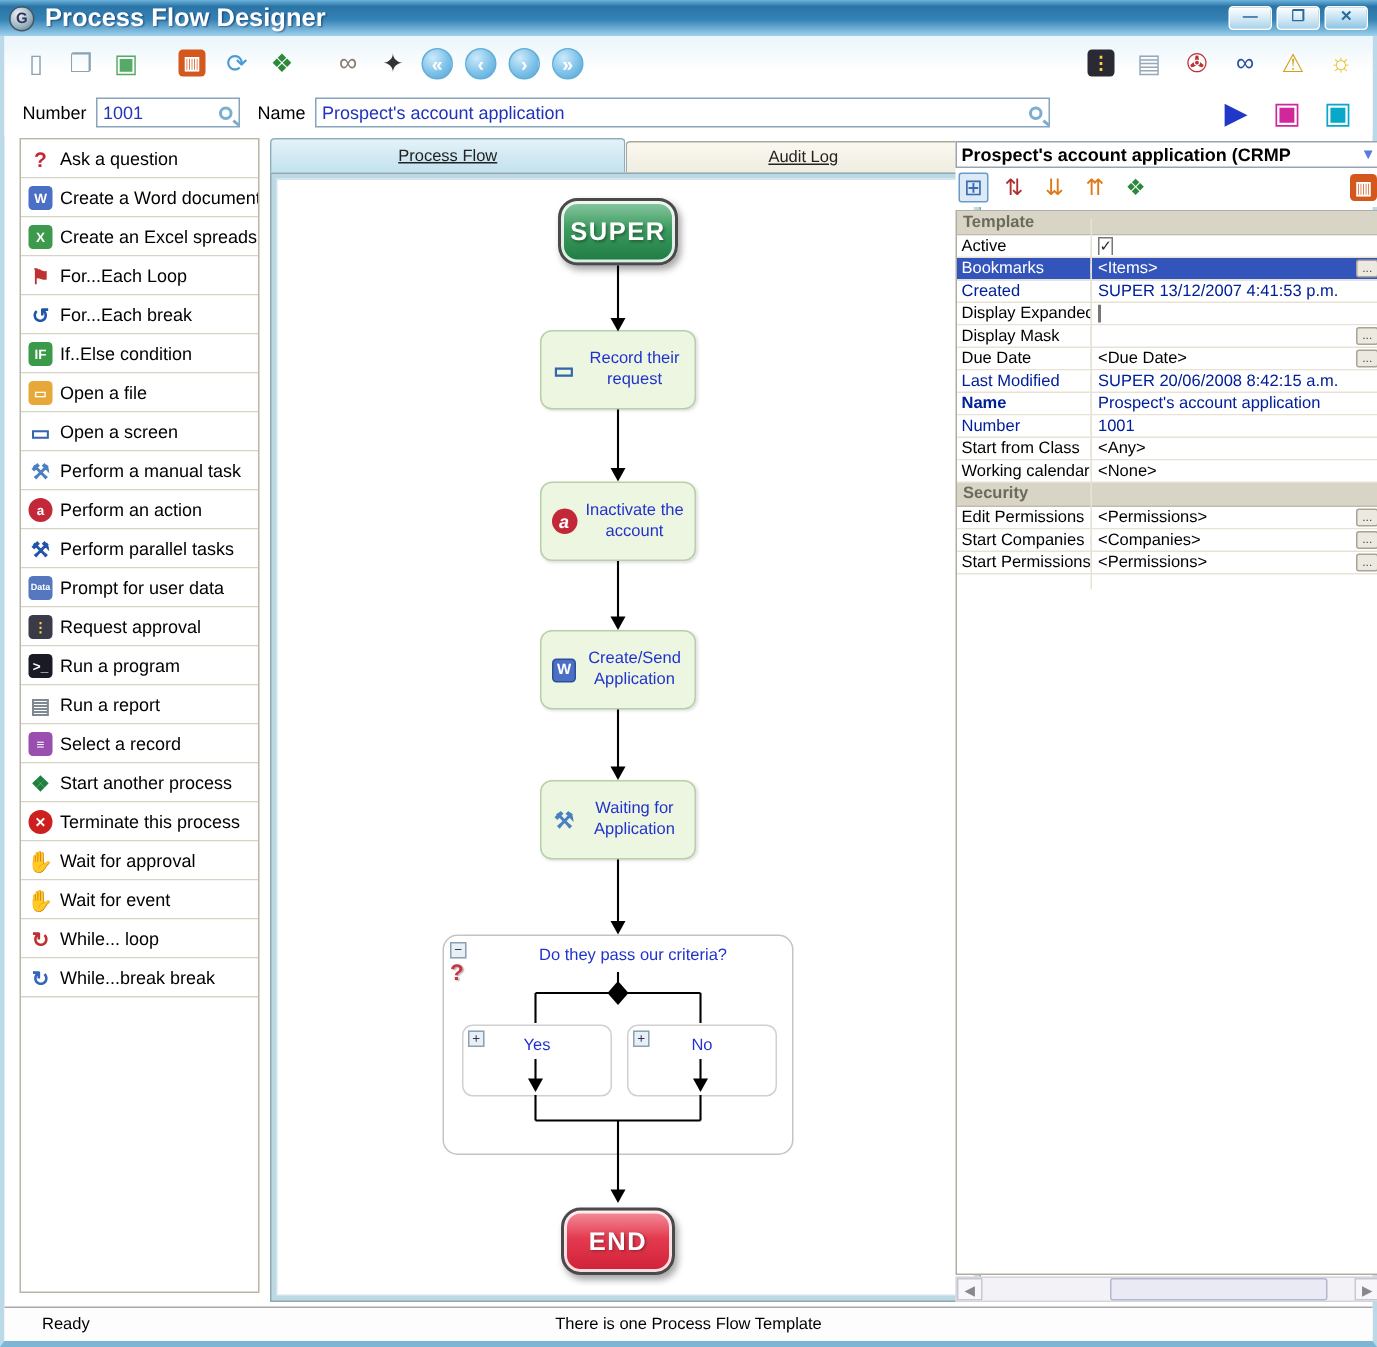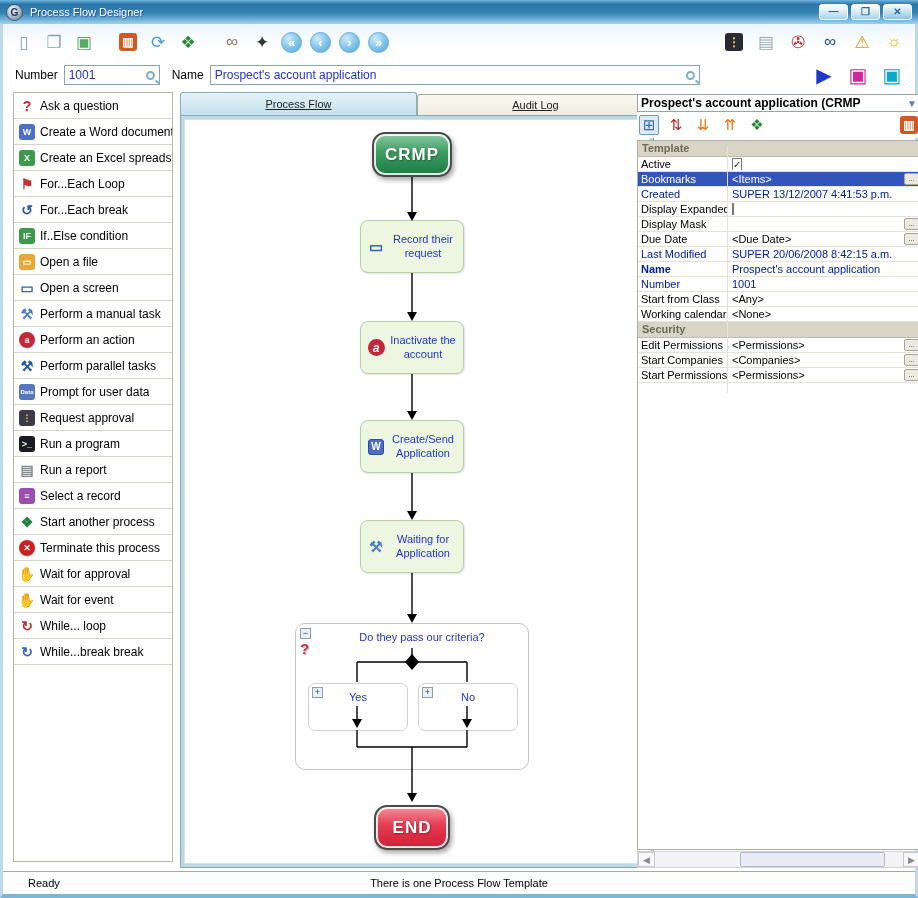--- a/index.html
+++ b/index.html
@@ -15,7 +15,7 @@
     background:radial-gradient(circle at 35% 30%, #e8f2f8, #9ab2c0 60%, #5a7684);
     color:#335; font-size:10px; font-weight:bold; display:flex; align-items:center; justify-content:center;
     border:1px solid #456; margin-right:7px; }
-  .app-title { color:#fff; font-size:11px; font-weight:normal; text-shadow:1px 1px 1px rgba(0,0,60,.4); }
+  .app-title { color:#fff; font-size:17px; font-weight:bold; text-shadow:1px 1px 1px rgba(0,0,60,.4); }
   .win-buttons { margin-left:auto; display:flex; gap:3px; }
   .win-btn { width:29px; height:16px; border-radius:3px; border:1px solid #fff;
     background:linear-gradient(180deg,#ffffff,#cfe7f4 60%,#a8d2ea); color:#2a6a9a;

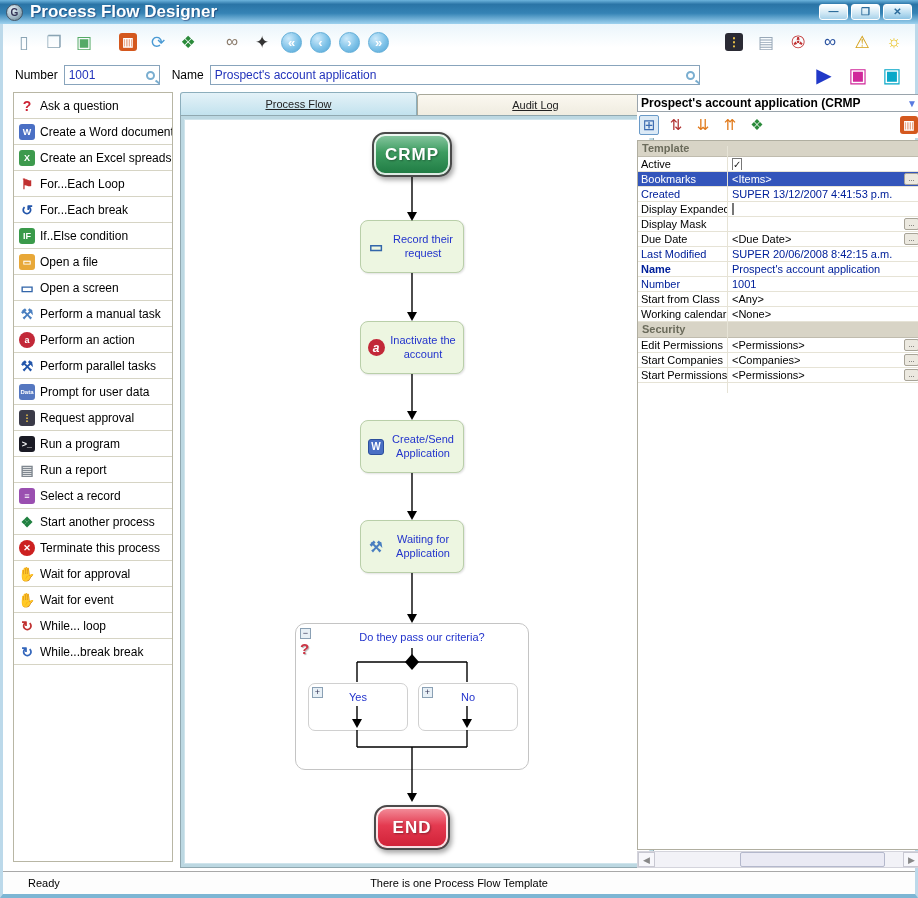--- a/index.html
+++ b/index.html
@@ -317,7 +317,7 @@
     <div class="canvas-frame">
       <div class="canvas">
         <div class="flow-layer">
-          <div class="badge begin">CRMP</div>
+          <div class="badge begin">SUPER</div>
 
           <div class="flow-node" style="top:100px;">
             <span class="node-icon ic-screen">▭</span>

